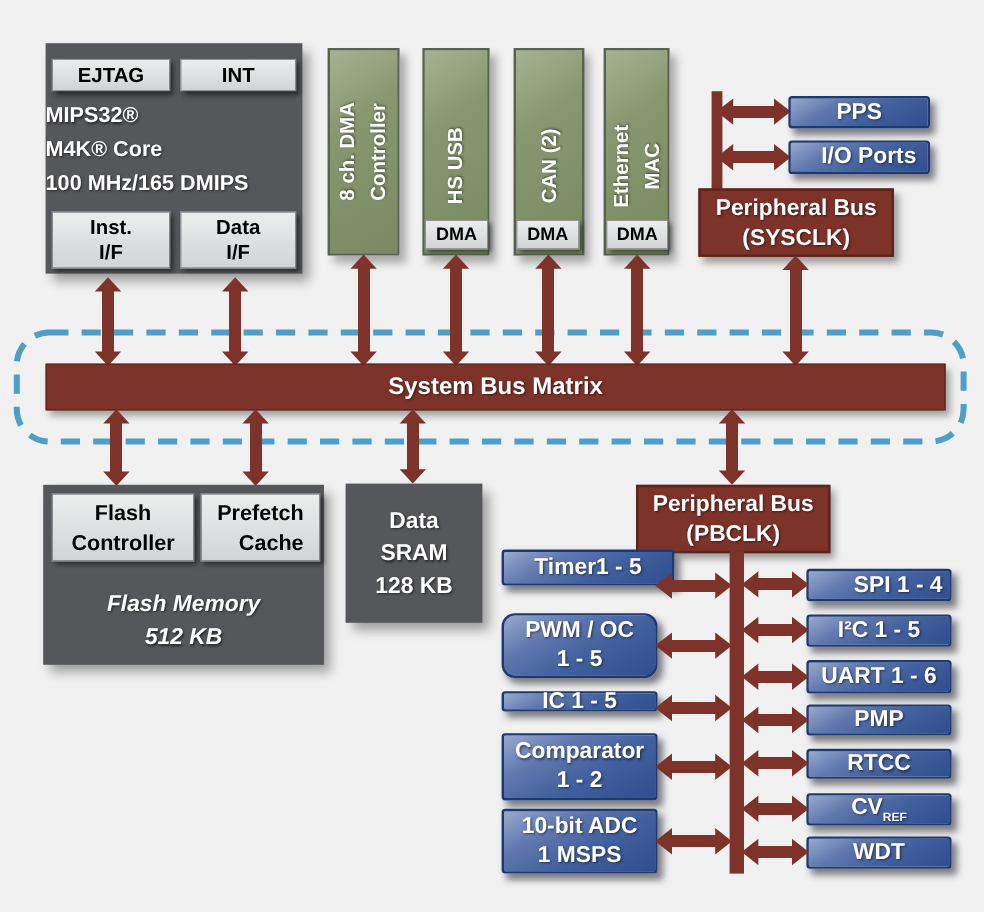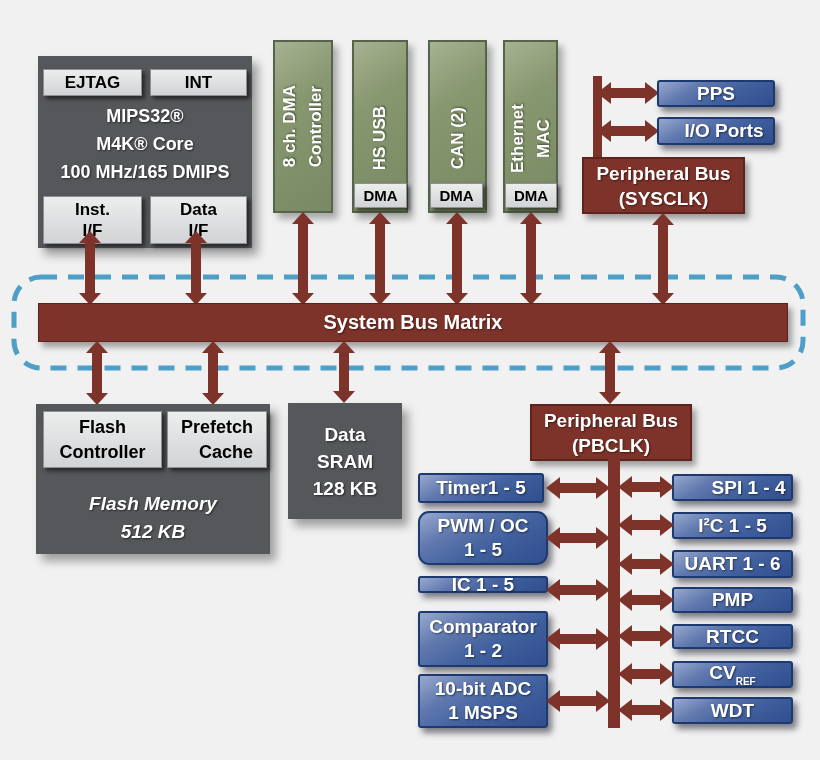--- a/index.html
+++ b/index.html
@@ -67,7 +67,7 @@
     <rect x="14" y="277" width="789" height="91" rx="27" fill="none" stroke="#4D9FC7" stroke-width="5" stroke-dasharray="16 11"></rect>
   </svg>
 
-  <div class="blk gray" style="left:38px;top:56px;width:214px;height:192px;">
+  <div class="blk gray" style="left:38px;top:36px;width:214px;height:192px;">
     <div class="ltgray" style="left:5px;top:13px;width:99px;height:27px;font-size:17px;">EJTAG</div>
     <div class="ltgray" style="left:112px;top:13px;width:97px;height:27px;font-size:17px;">INT</div>
     <div class="abs prelines wshadow" style="left:0;right:0;top:46px;text-align:center;font-size:18px;line-height:28px;">MIPS32®

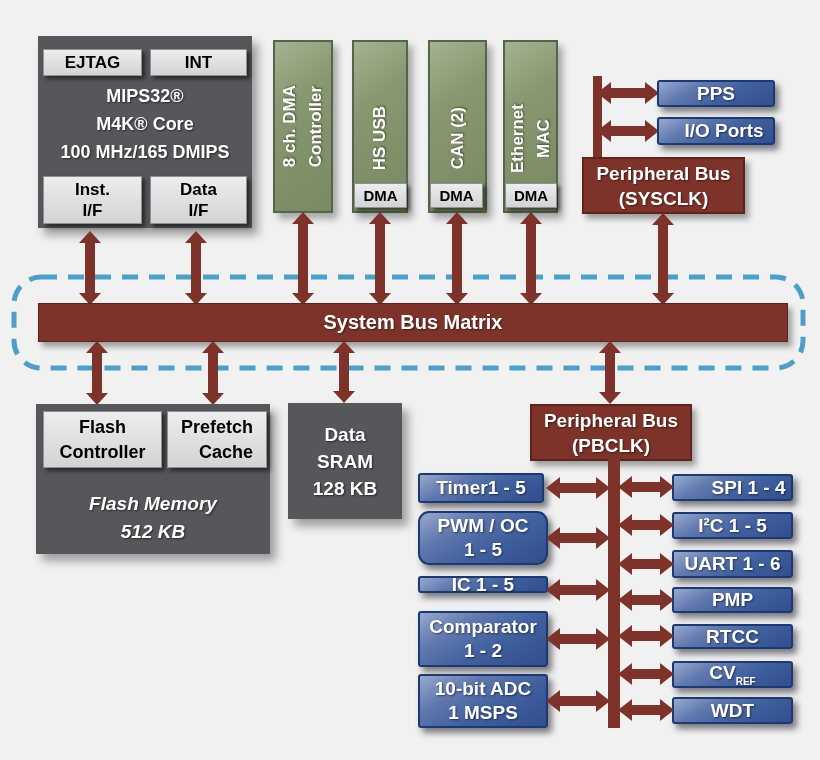--- a/index.html
+++ b/index.html
@@ -70,7 +70,7 @@
   <div class="blk gray" style="left:38px;top:36px;width:214px;height:192px;">
     <div class="ltgray" style="left:5px;top:13px;width:99px;height:27px;font-size:17px;">EJTAG</div>
     <div class="ltgray" style="left:112px;top:13px;width:97px;height:27px;font-size:17px;">INT</div>
-    <div class="abs prelines wshadow" style="left:0;right:0;top:46px;text-align:center;font-size:18px;line-height:28px;">MIPS32®
+    <div class="abs prelines wshadow" style="left:0;right:0;top:46px;font-size:18px;line-height:28px;">MIPS32®
 M4K® Core
 100 MHz/165 DMIPS</div>
     <div class="ltgray prelines" style="left:5px;top:140px;width:99px;height:48px;font-size:17px;line-height:21px;">Inst.

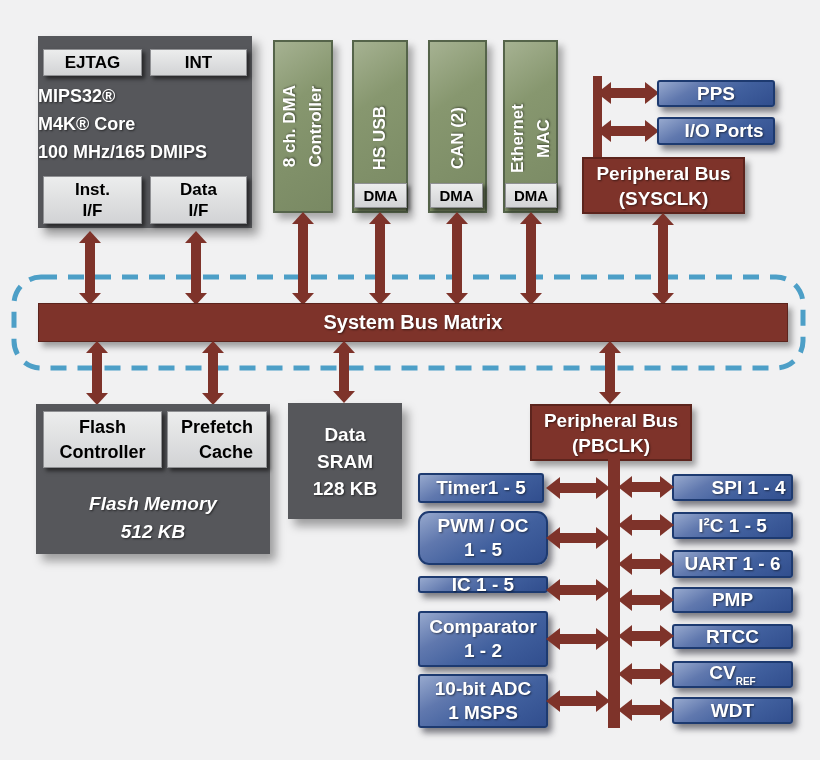--- a/index.html
+++ b/index.html
@@ -141,7 +141,7 @@
 (PBCLK)</div>
   <div class="vline" style="left:608px;top:459px;width:12px;height:269px;"></div>
 
-  <div class="blk blue" style="left:418px;top:473px;width:126px;height:30px;">
+  <div class="blk blue" style="left:418px;top:458px;width:144px;height:30px;">
     <span class="prelines">Timer1 - 5</span>
   </div>
   <div class="blk blue" style="left:418px;top:511px;width:130px;height:54px;border-radius:11px;">

